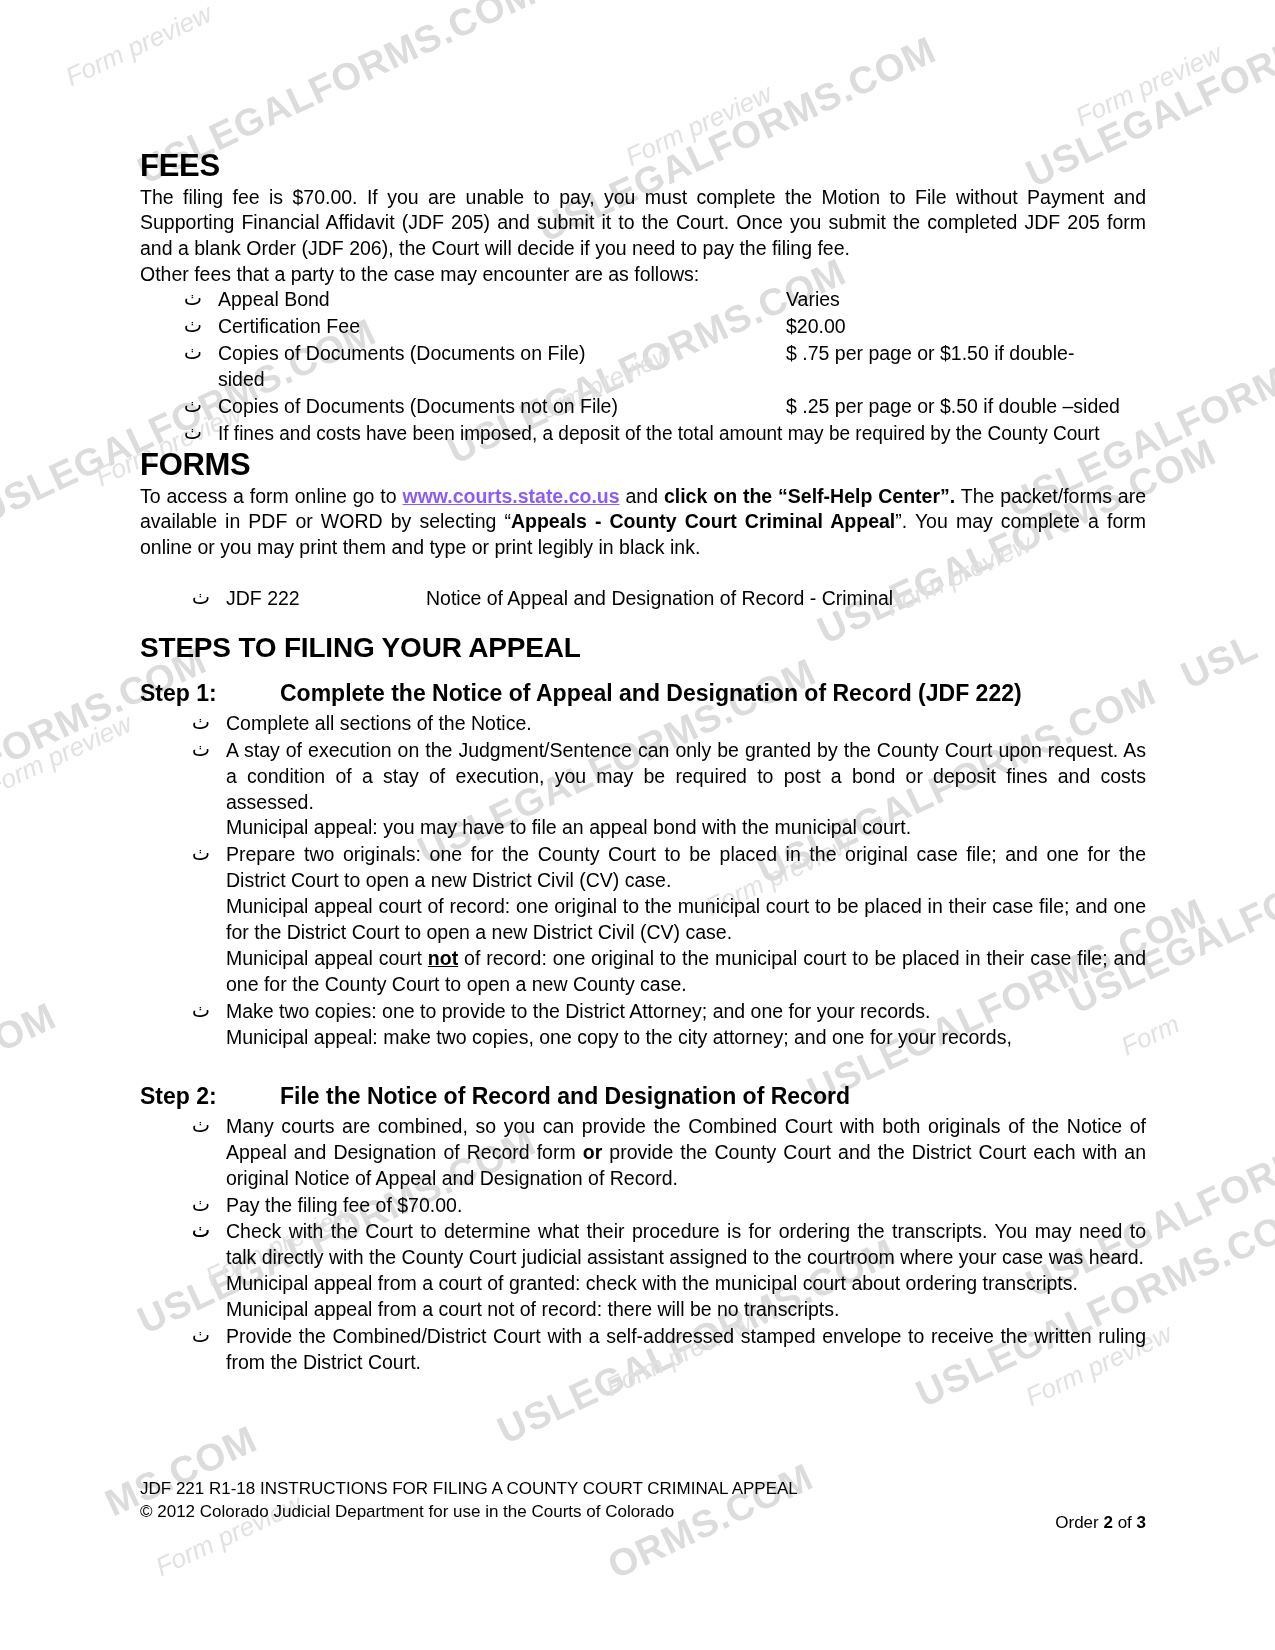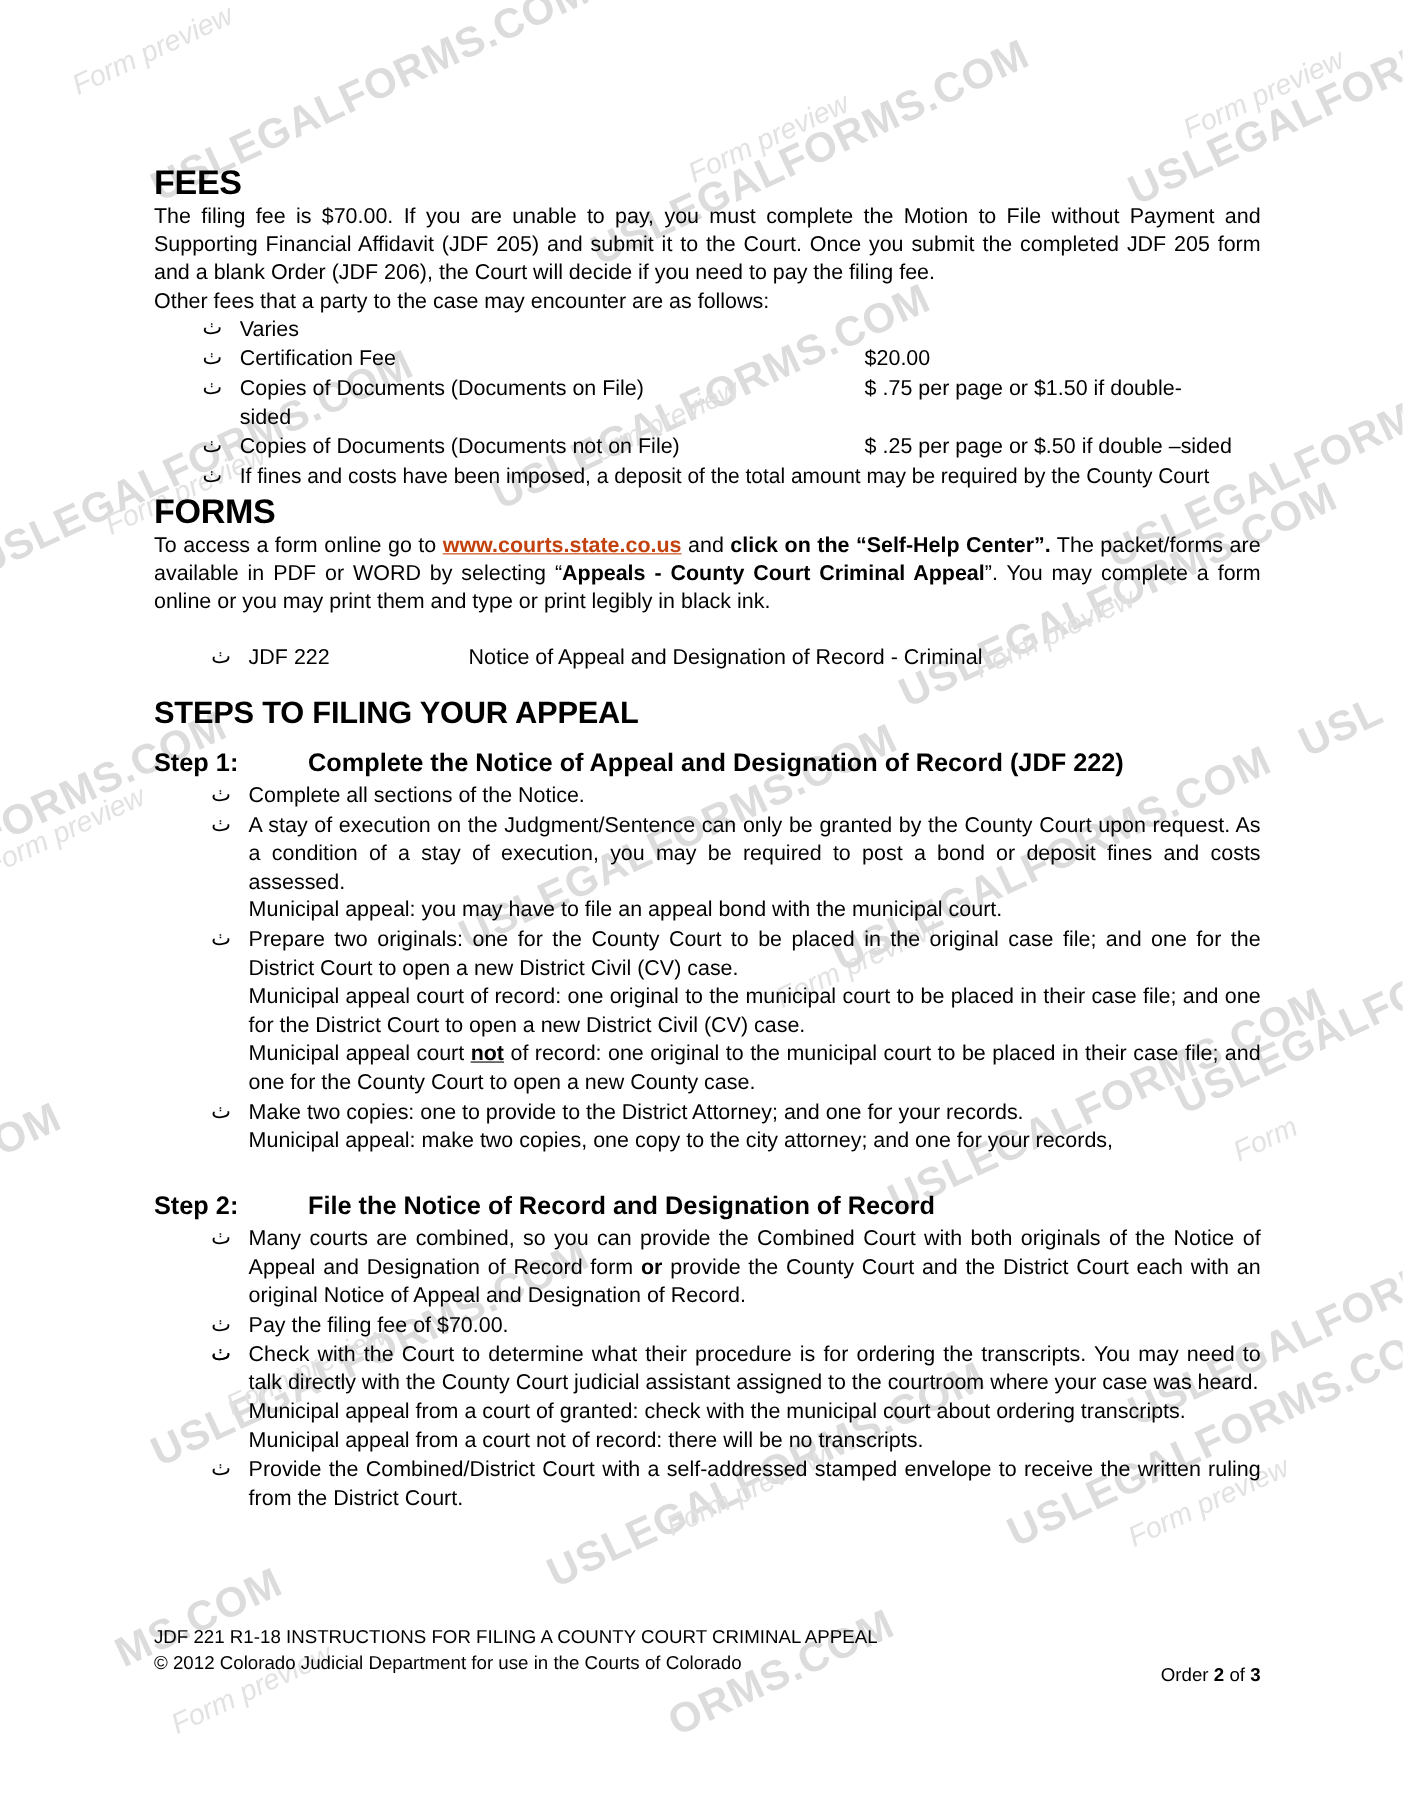--- a/index.html
+++ b/index.html
@@ -179,6 +179,7 @@
       <li class="nj">
         <span class="bullet">ٺ</span>
         <span class="fee-row">
+          <span class="fname">Appeal Bond</span>
           <span class="fval">Varies</span>
         </span>
       </li>

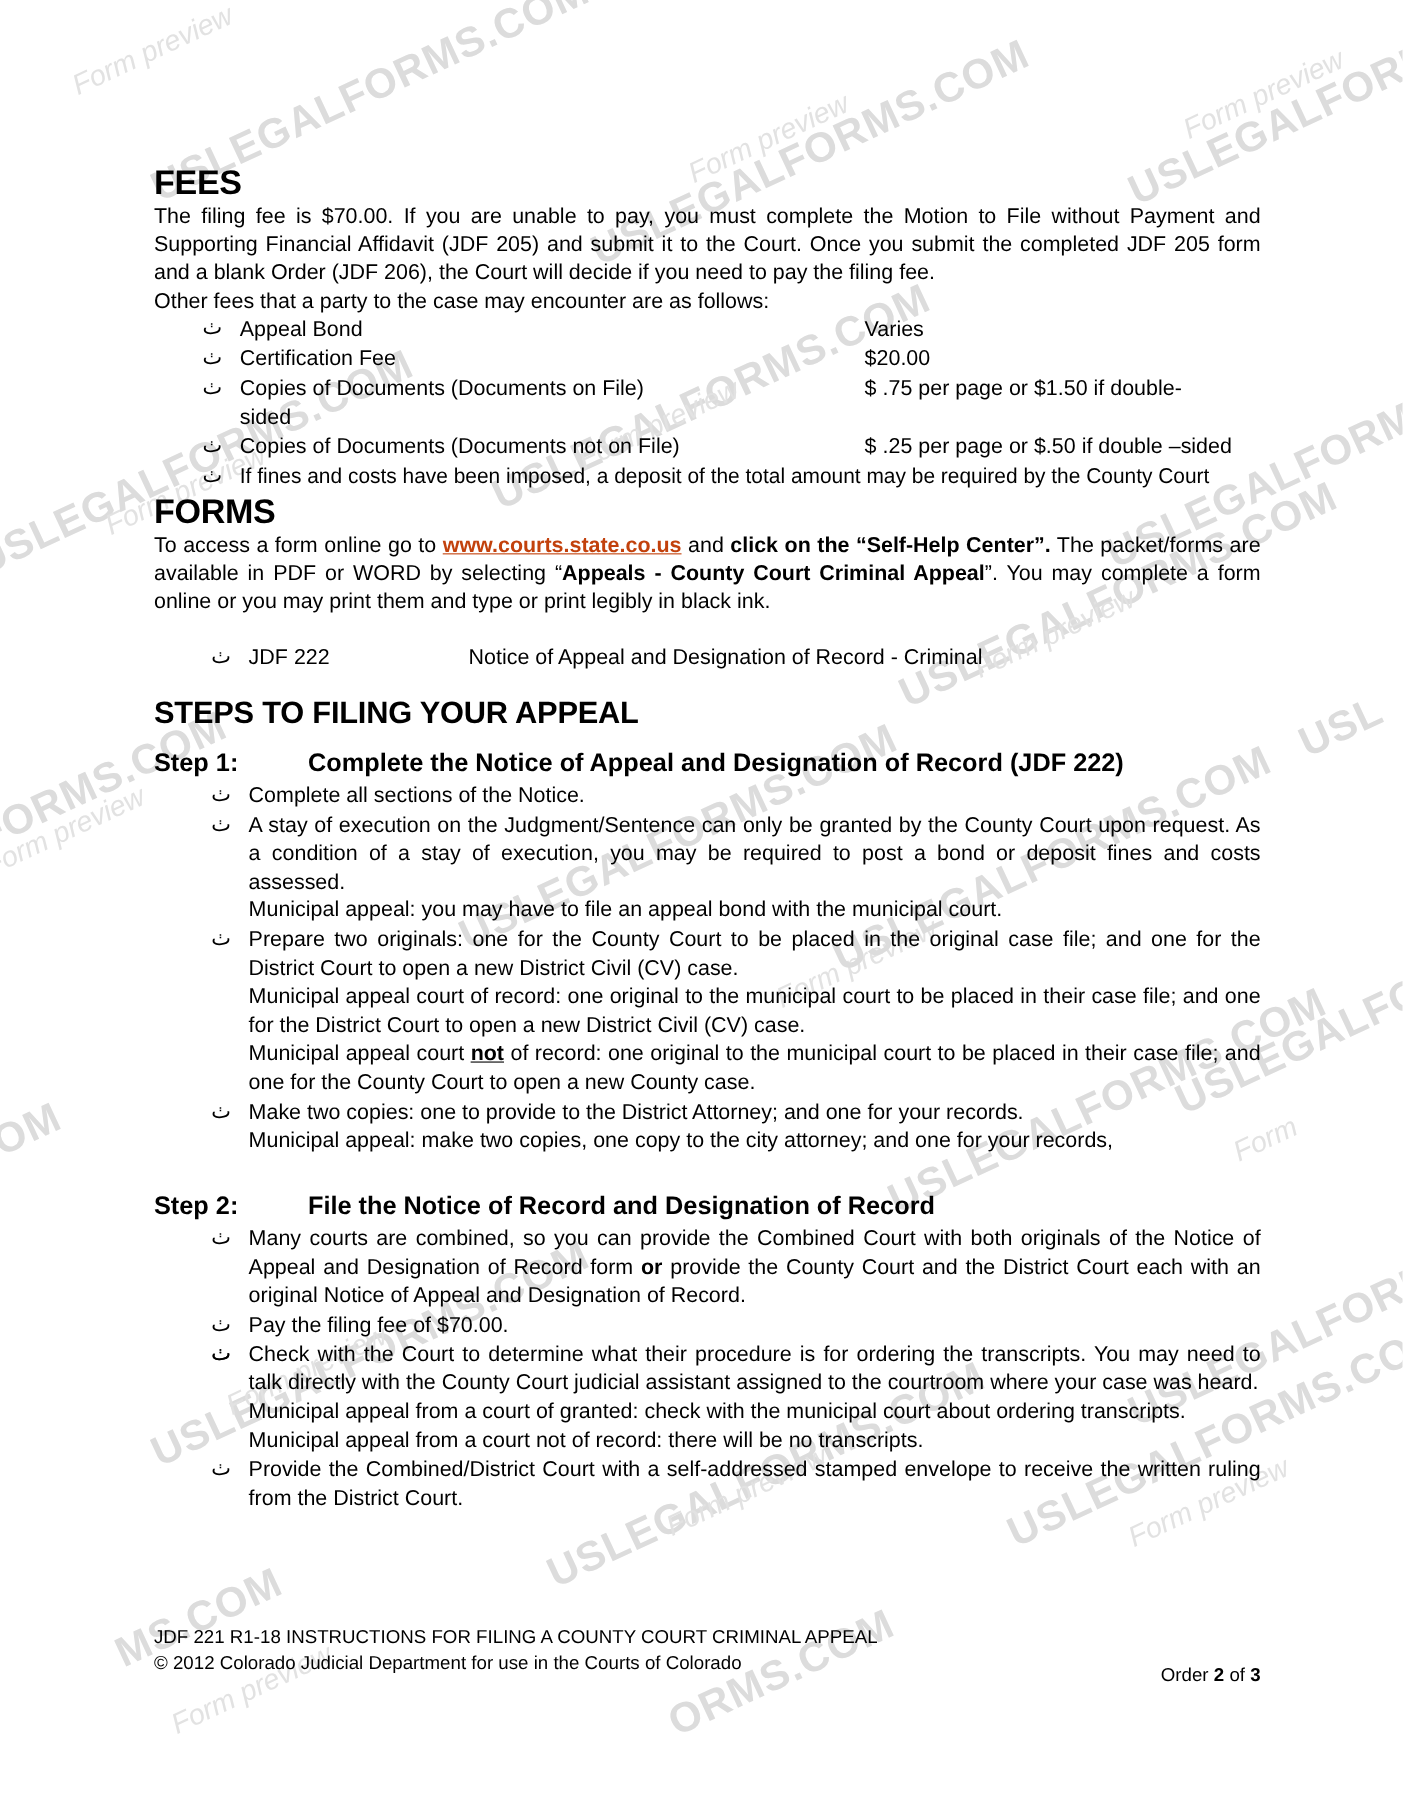--- a/index.html
+++ b/index.html
@@ -100,7 +100,7 @@
   .sub { display:block; }
 
   .link {
-    color:#c2410c;
+    color:#8b5cf6;
     text-decoration:underline;
     font-weight:bold;
   }

